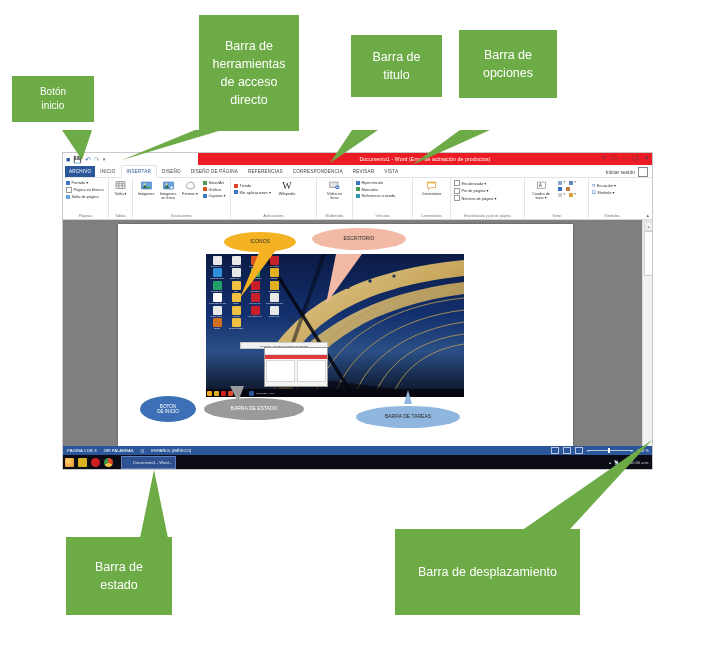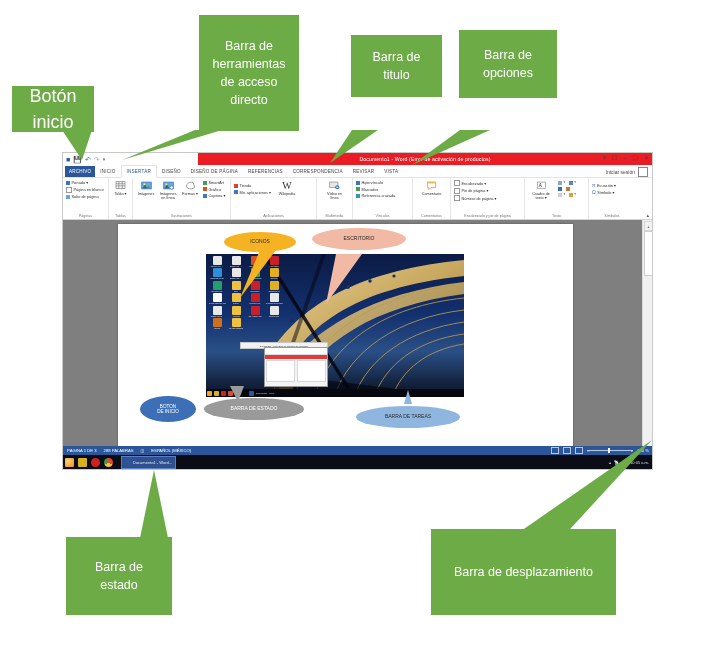--- a/index.html
+++ b/index.html
@@ -200,7 +200,7 @@
     </svg>
   </div>
 
-  <div class="callout" style="left:12px;top:86px;width:82px;height:46px;font-size:18px;white-space:pre-line;">Botón
+  <div class="callout" style="left:12px;top:76px;width:82px;height:46px;font-size:10px;white-space:pre-line;">Botón
 inicio</div>
 
   <div class="callout" style="left:199px;top:15px;width:100px;height:116px;font-size:12.5px;white-space:pre-line;">Barra de

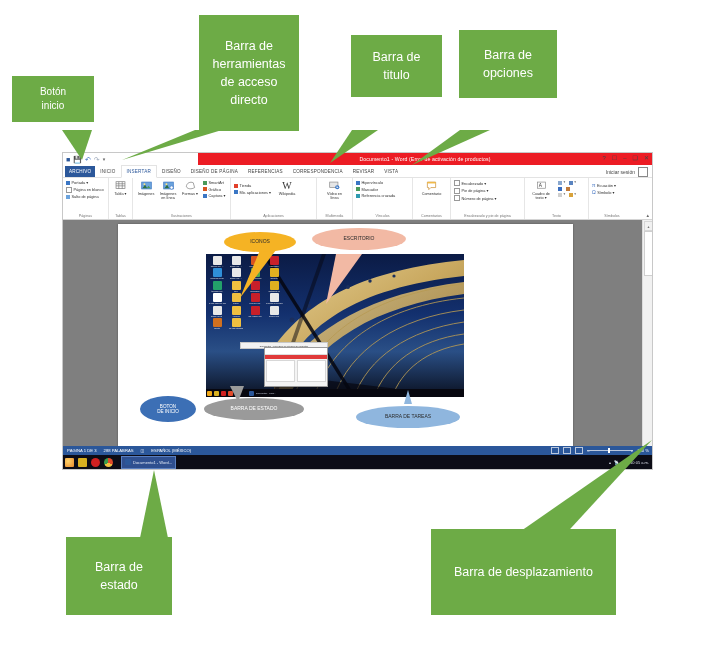--- a/index.html
+++ b/index.html
@@ -217,7 +217,7 @@
   <div class="callout" style="left:66px;top:537px;width:106px;height:78px;font-size:12.5px;white-space:pre-line;">Barra de
 estado</div>
 
-  <div class="callout" style="left:395px;top:529px;width:185px;height:86px;font-size:12.5px;white-space:pre-line;margin-left:36px;">Barra de desplazamiento</div>
+  <div class="callout" style="left:395px;top:529px;width:185px;height:86px;font-size:12.5px;white-space:pre-line;">Barra de desplazamiento</div>
 
   <div class="word">
 

